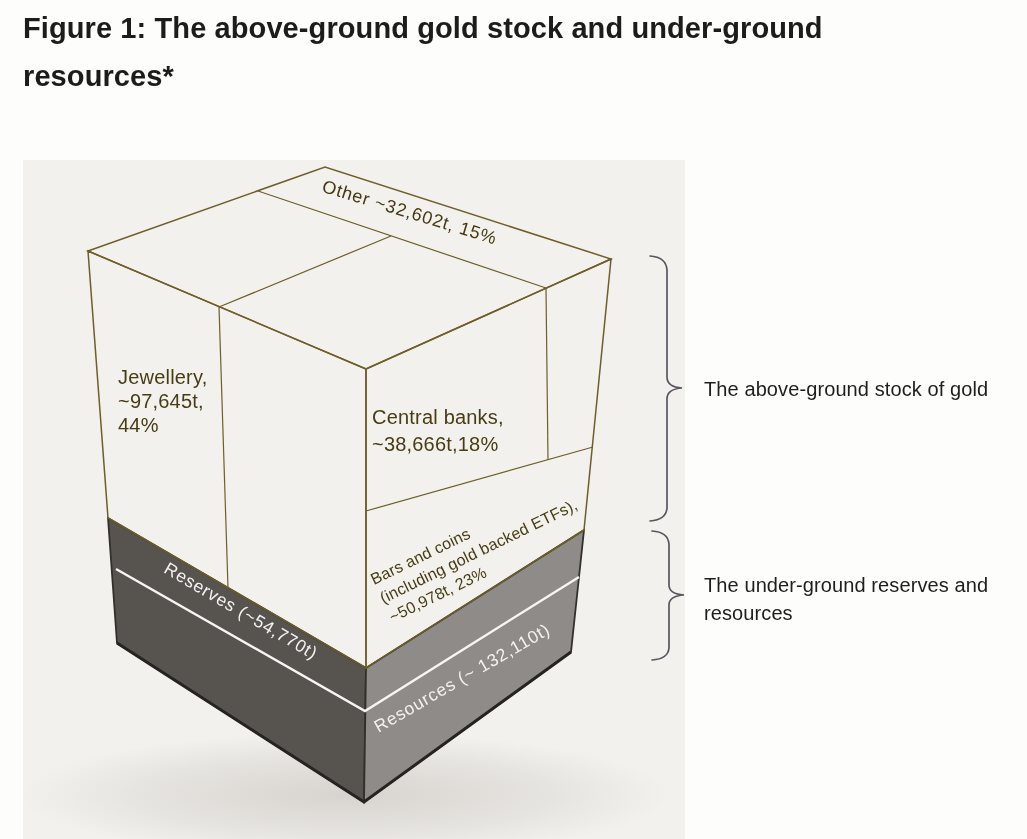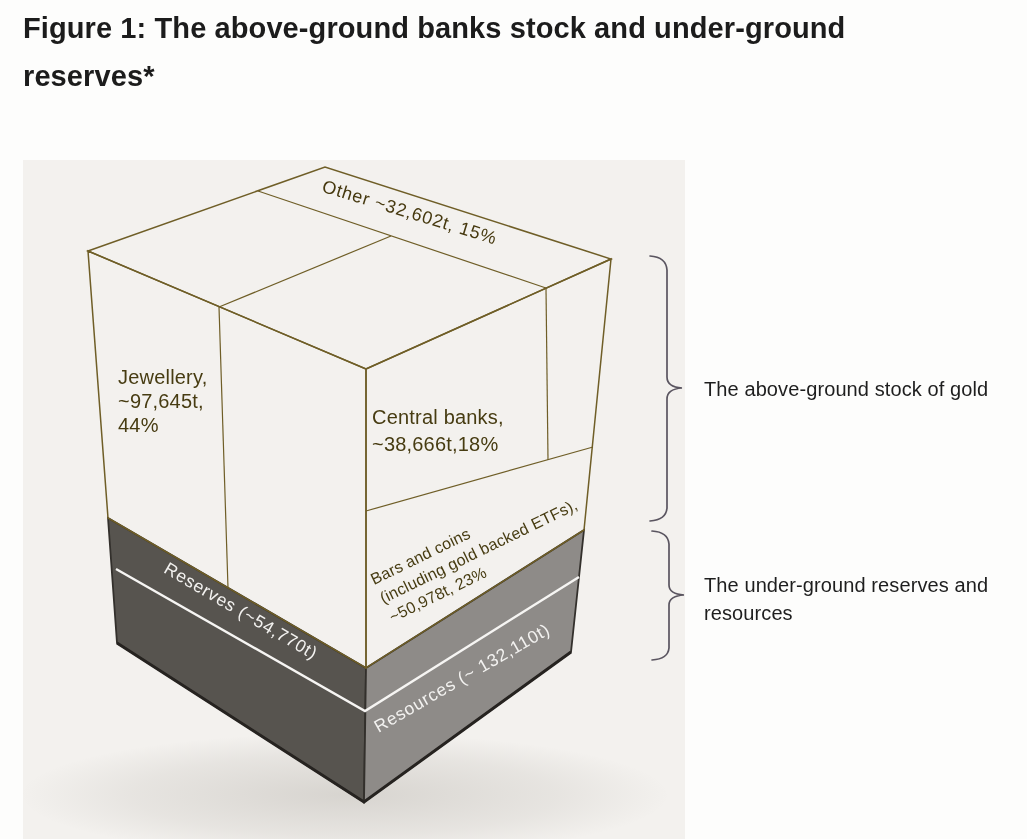--- a/index.html
+++ b/index.html
@@ -27,7 +27,7 @@
 </head>
 <body>
 
-<div class="page-title">Figure 1: The above-ground banks stock and under-ground reserves*</div>
+<div class="page-title">Figure 1: The above-ground gold stock and under-ground resources*</div>
 
 <svg class="figure-svg" width="1027" height="839" viewBox="0 0 1027 839" xmlns="http://www.w3.org/2000/svg">
 

